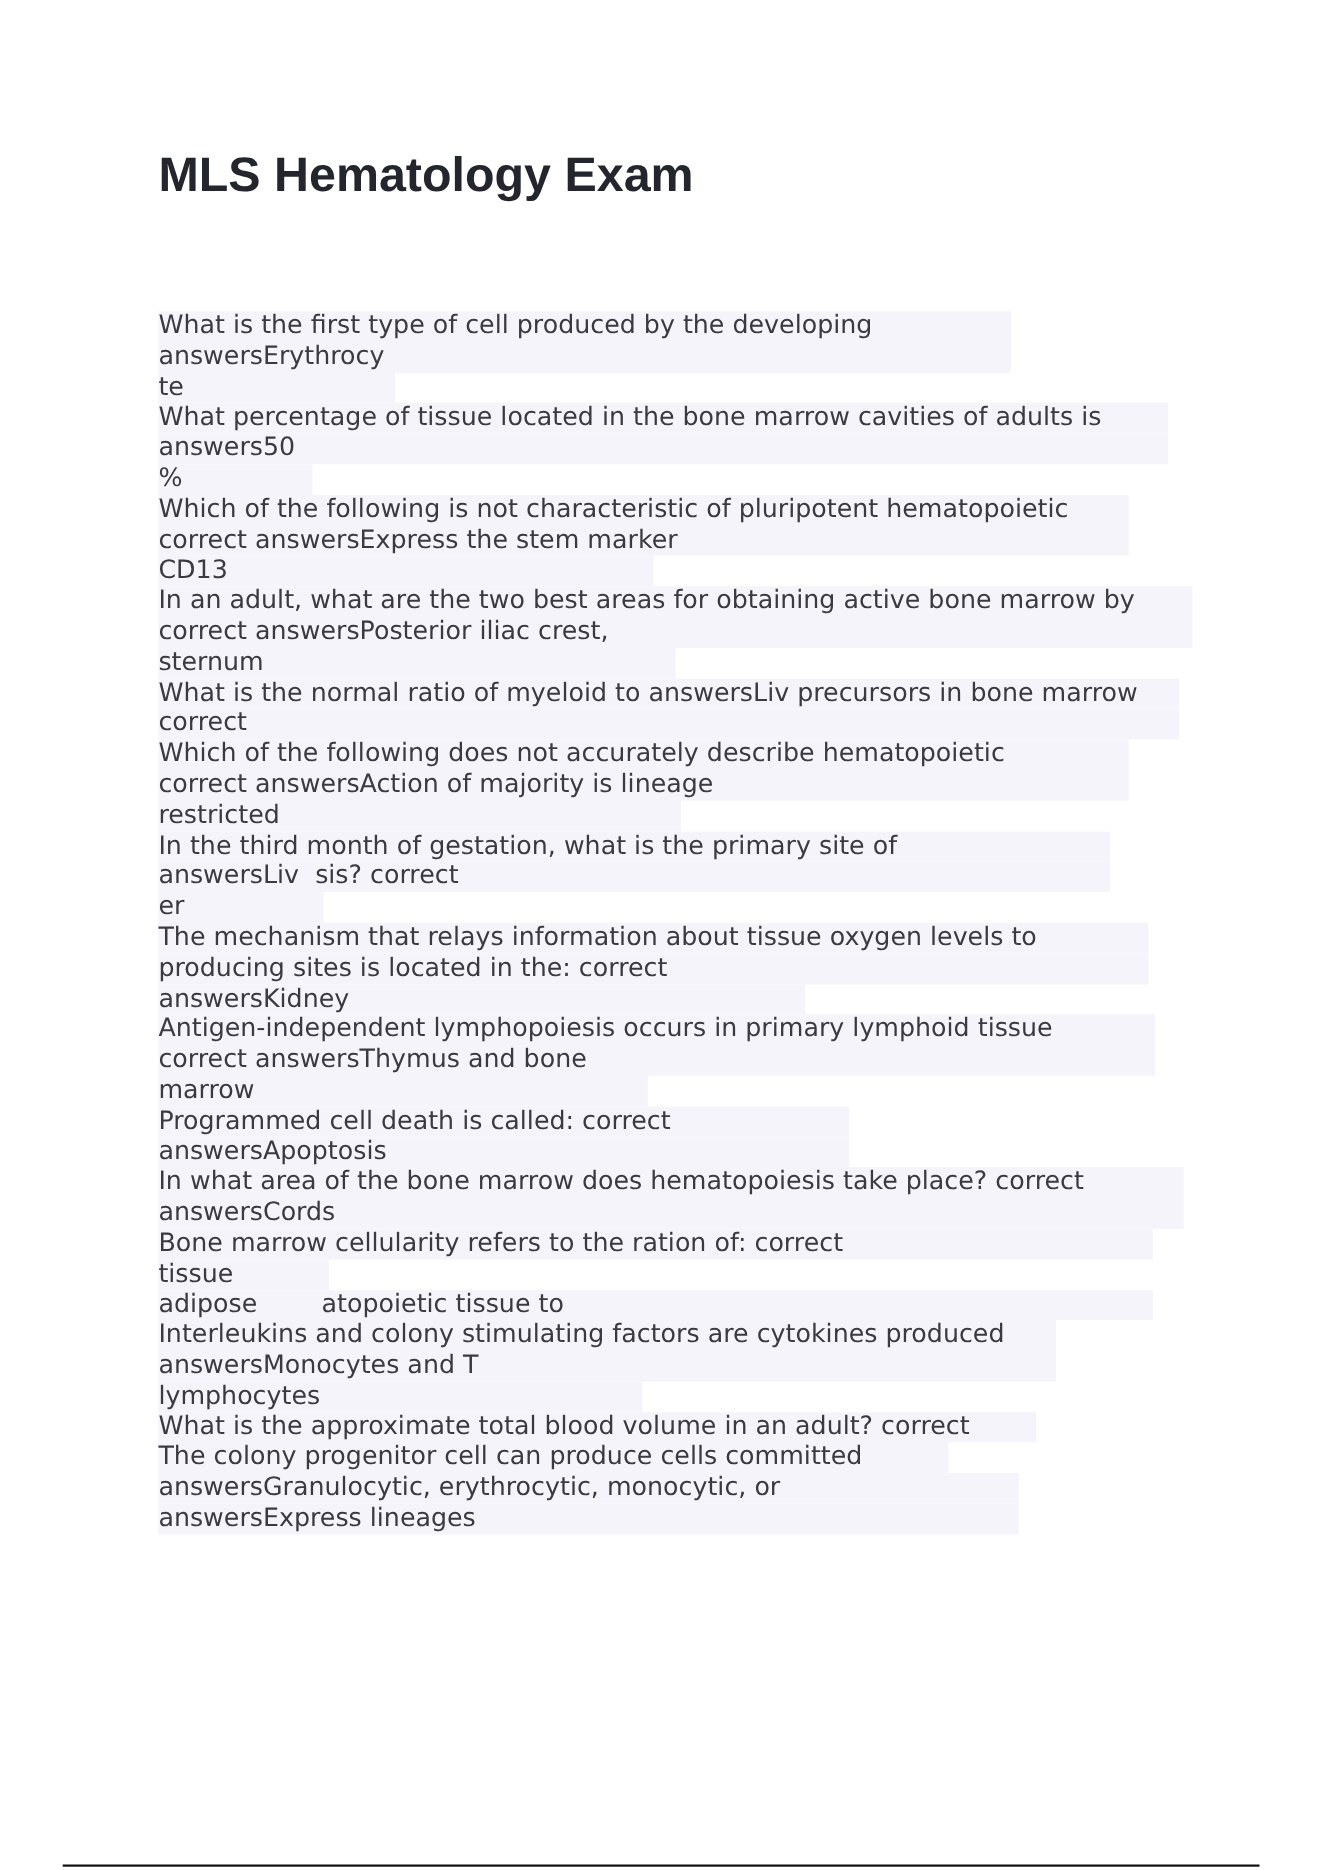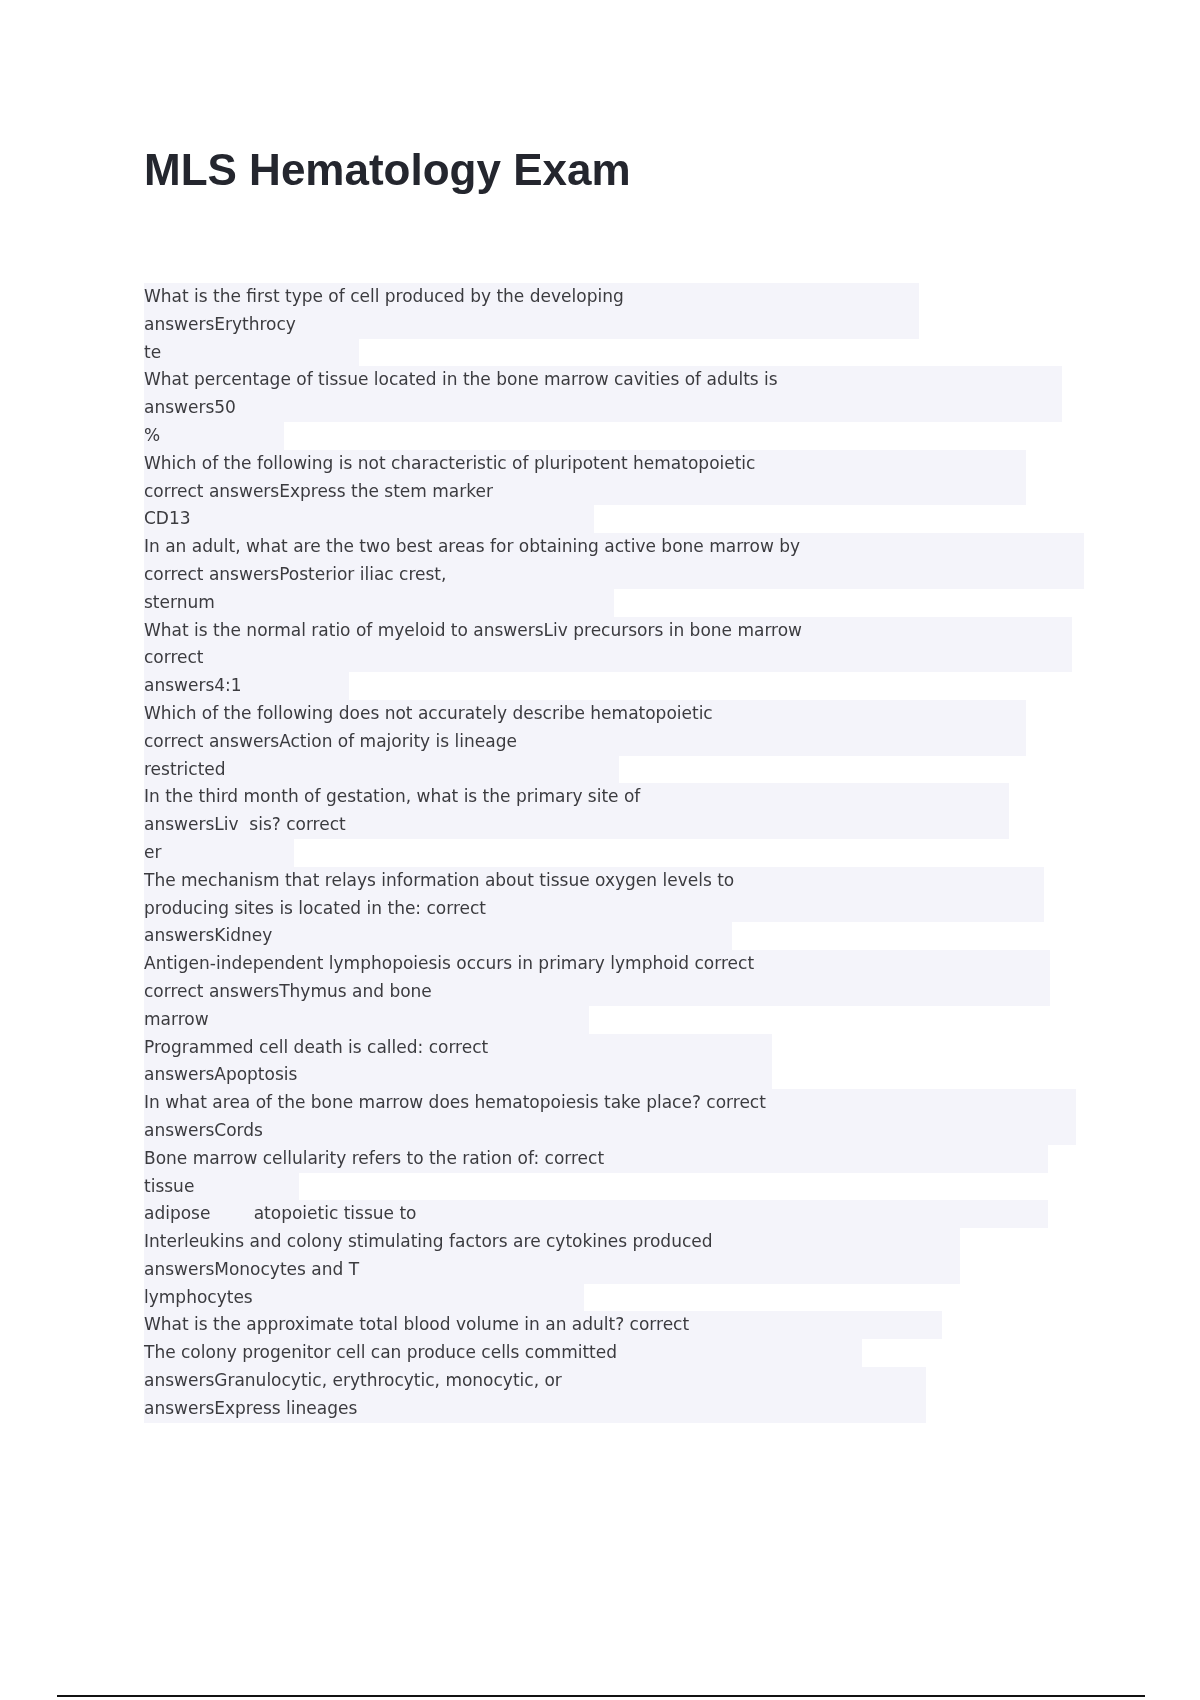--- a/index.html
+++ b/index.html
@@ -18,7 +18,7 @@
     .page-title {
       position: absolute;
       left: 144px;
-      top: 144px;
+      top: 134px;
       margin: 0;
       font-family: "Liberation Sans", sans-serif;
       font-weight: bold;

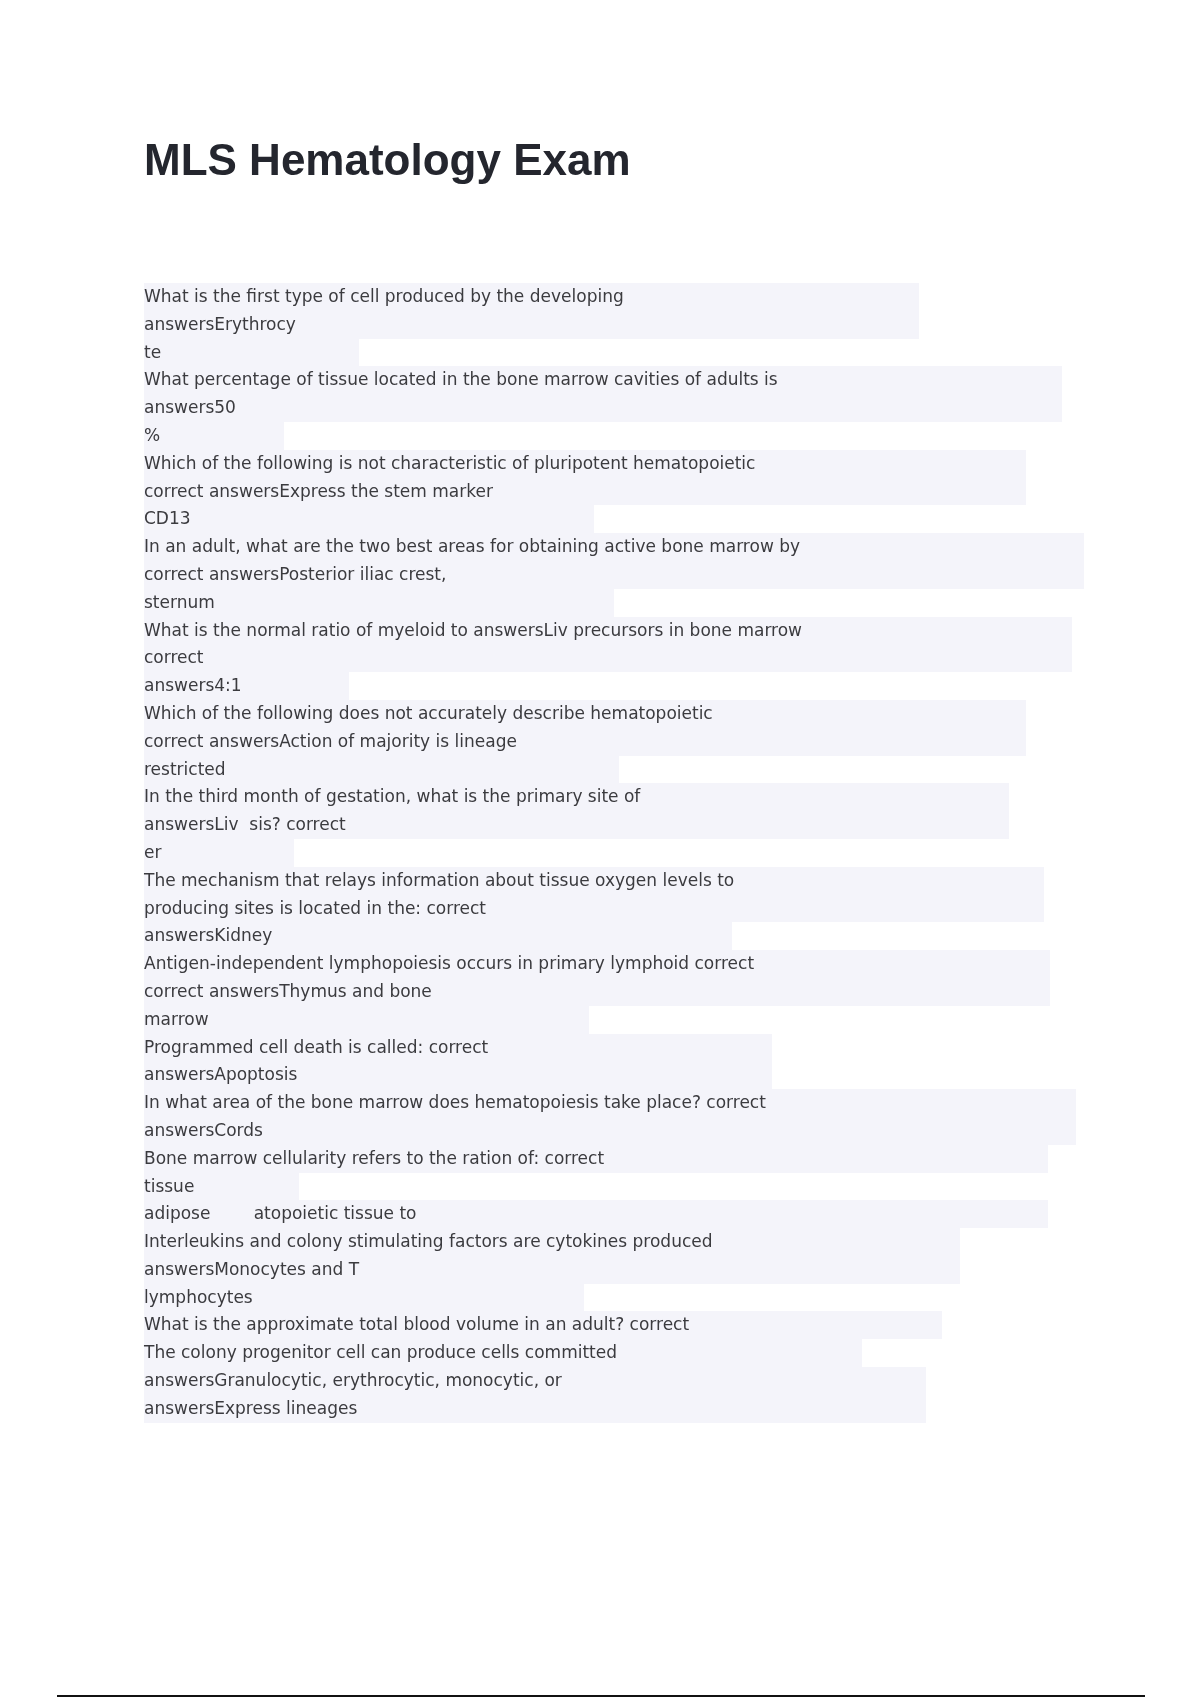--- a/index.html
+++ b/index.html
@@ -40,7 +40,7 @@
       display: block;
       height: 27.8px;
       line-height: 27.8px;
-      font-size: 17px;
+      font-size: 23px;
       white-space: pre;
       position: relative;
     }

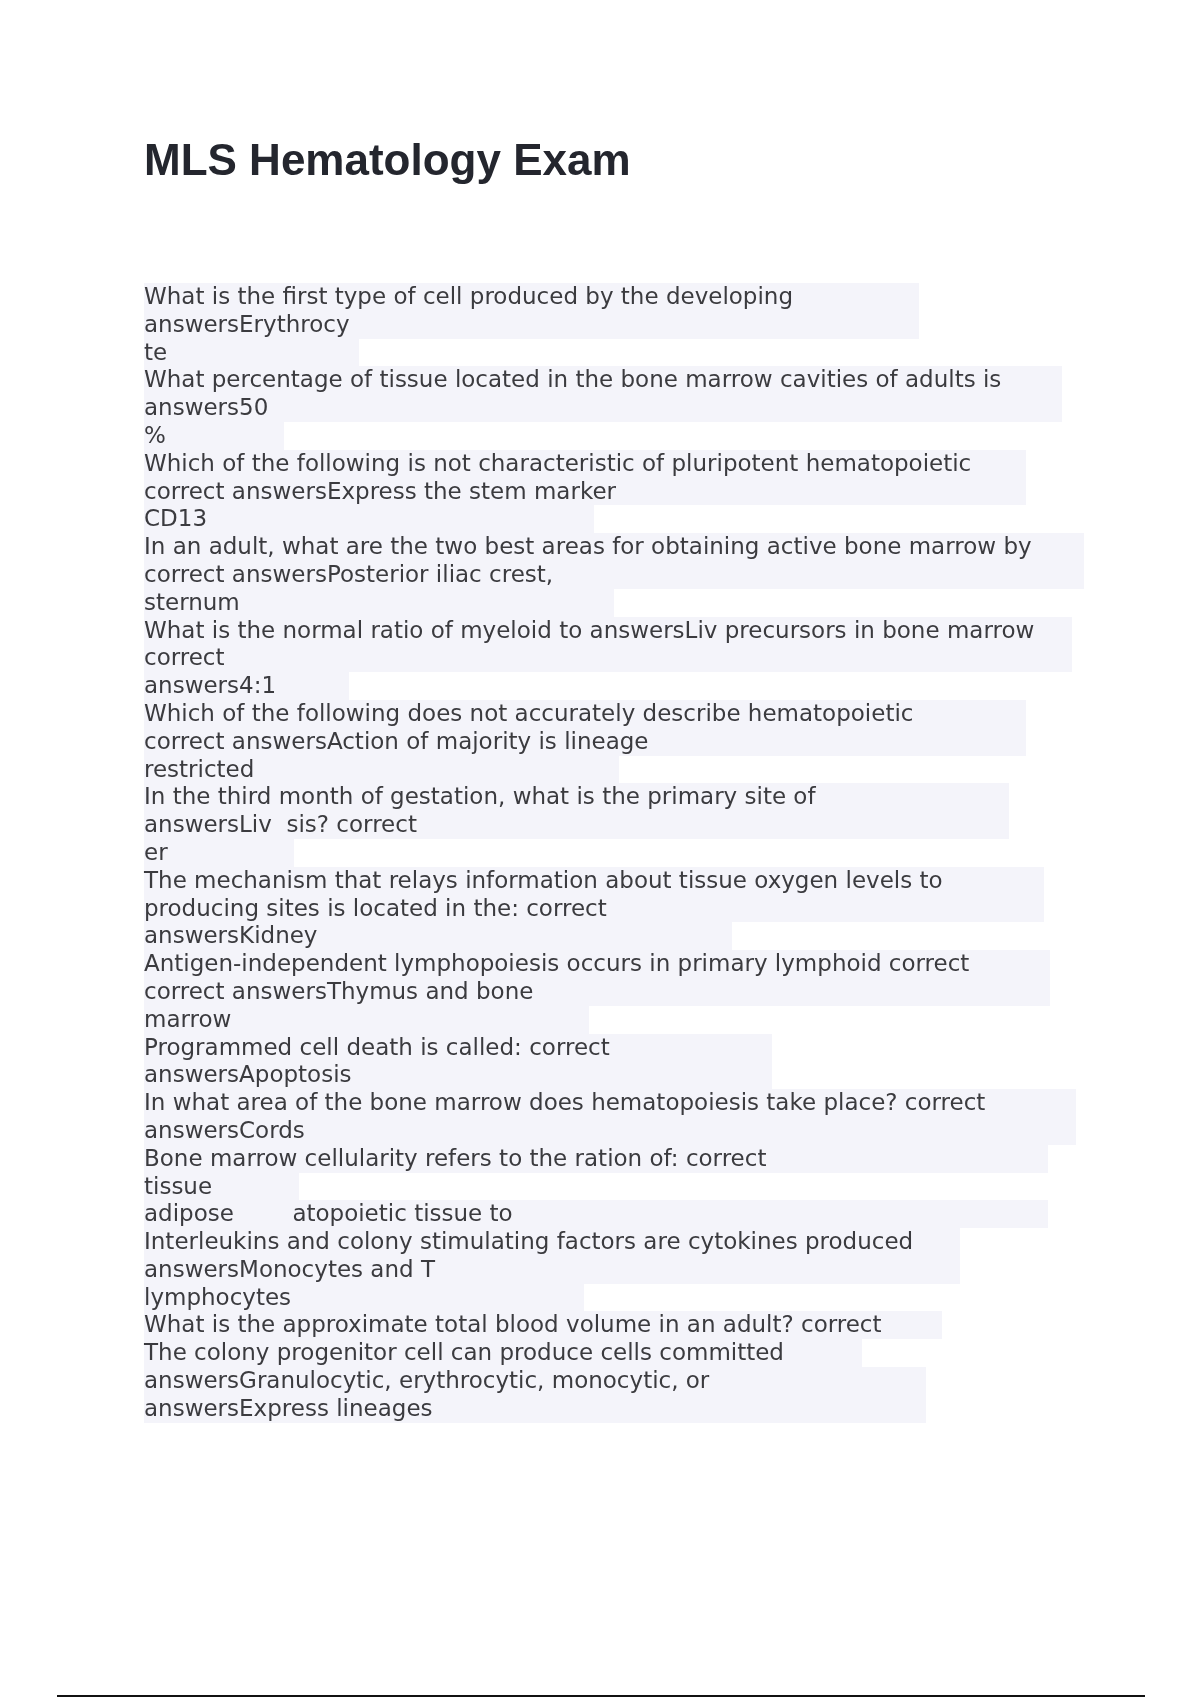--- a/index.html
+++ b/index.html
@@ -94,7 +94,6 @@
     <div class="qa-block">
       <div class="qa-line"><span class="hl" style="width: 928px; background: rgb(244, 244, 250);"></span><span class="txt">What is the normal ratio of myeloid to answersLiv precursors in bone marrow</span></div>
       <div class="qa-line"><span class="hl" style="width: 928px; background: rgb(244, 244, 250);"></span><span class="txt">correct</span></div>
-      <div class="qa-line"><span class="hl" style="width: 205px; background: rgb(244, 244, 250);"></span><span class="txt">answers4:1</span></div>
     </div>
     <div class="qa-block">
       <div class="qa-line"><span class="hl" style="width: 882px; background: rgb(244, 244, 250);"></span><span class="txt">Which of the following does not accurately describe hematopoietic</span></div>

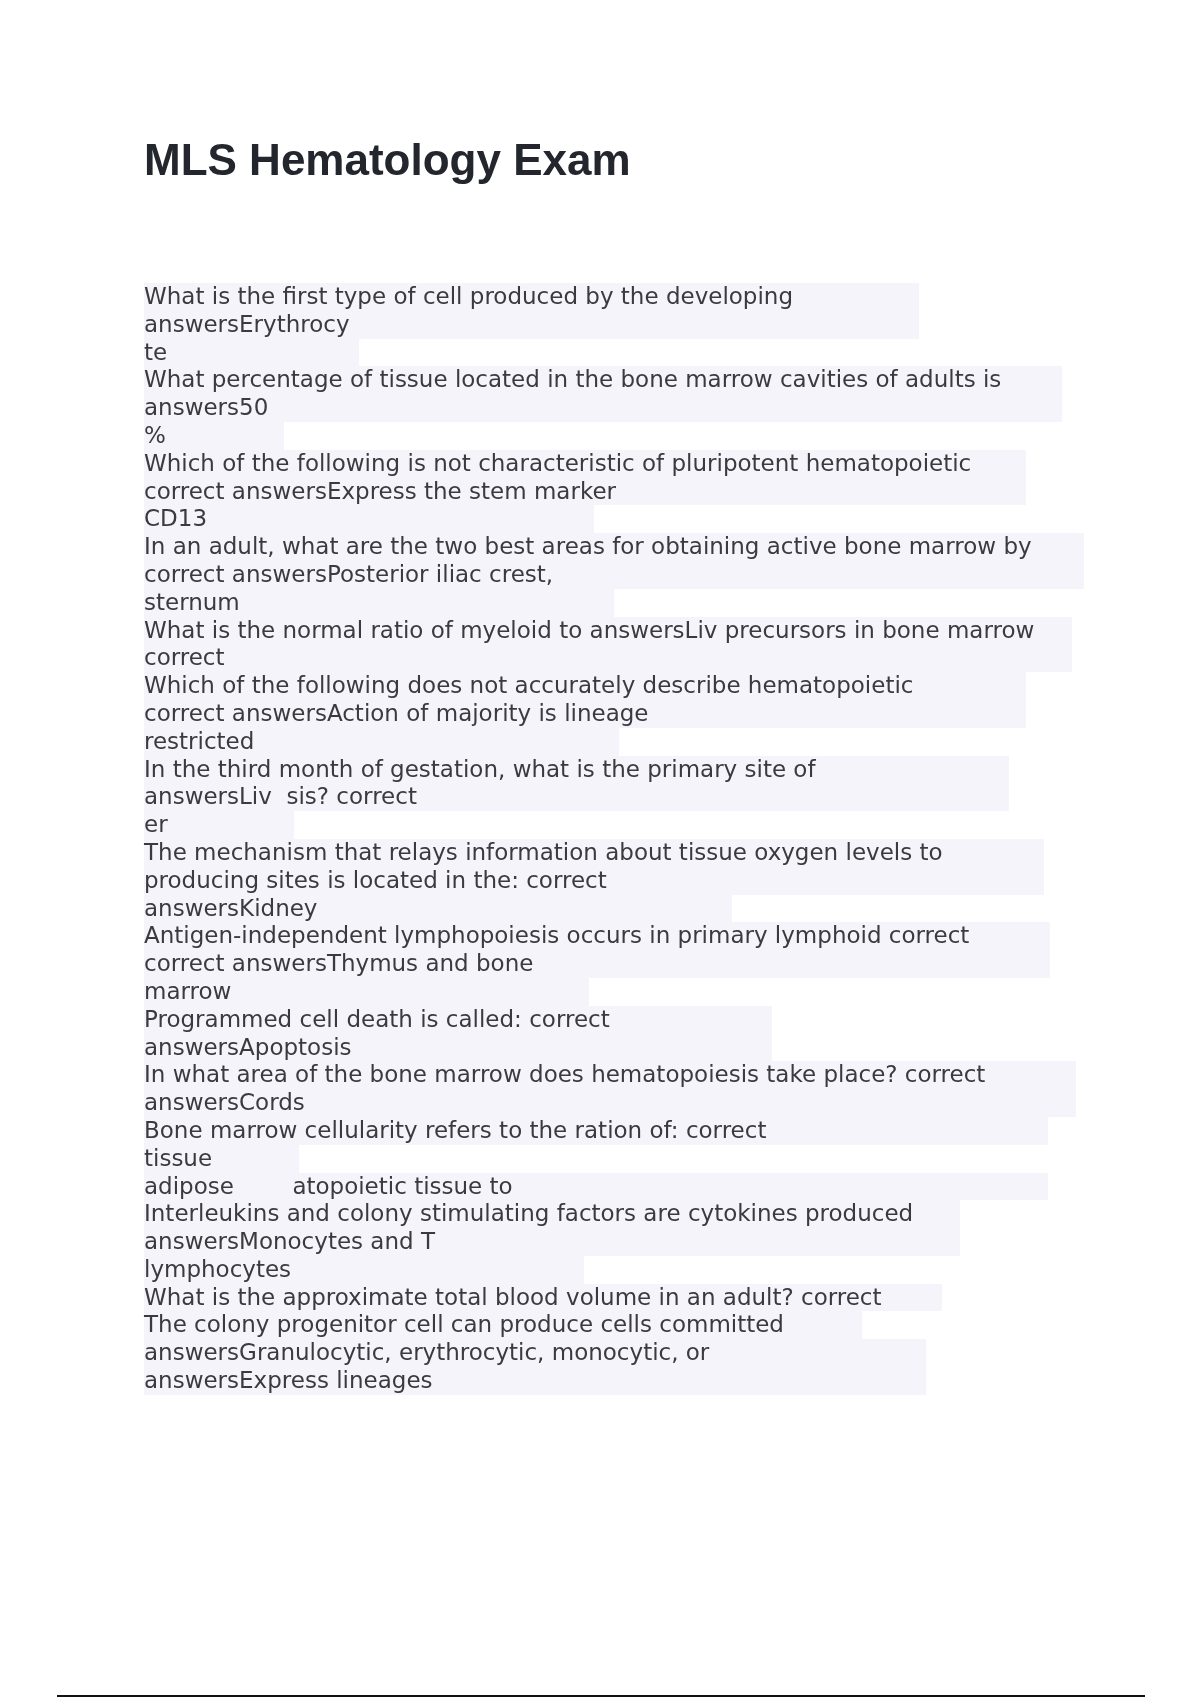--- a/index.html
+++ b/index.html
@@ -111,7 +111,7 @@
       <div class="qa-line"><span class="hl" style="width: 588px; background: rgb(244, 244, 250);"></span><span class="txt">answersKidney</span></div>
     </div>
     <div class="qa-block">
-      <div class="qa-line"><span class="hl" style="width: 906px; background: rgb(244, 244, 250);"></span><span class="txt">Antigen-independent lymphopoiesis occurs in primary lymphoid correct</span></div>
+      <div class="qa-line"><span class="hl" style="width: 906px; background: rgb(244, 244, 250);"></span><span class="txt">Antigen-independent lymphopoiesis occurs in primary lymphoid tissue</span></div>
       <div class="qa-line"><span class="hl" style="width: 906px; background: rgb(244, 244, 250);"></span><span class="txt">correct answersThymus and bone</span></div>
       <div class="qa-line"><span class="hl" style="width: 445px; background: rgb(244, 244, 250);"></span><span class="txt">marrow</span></div>
     </div>

